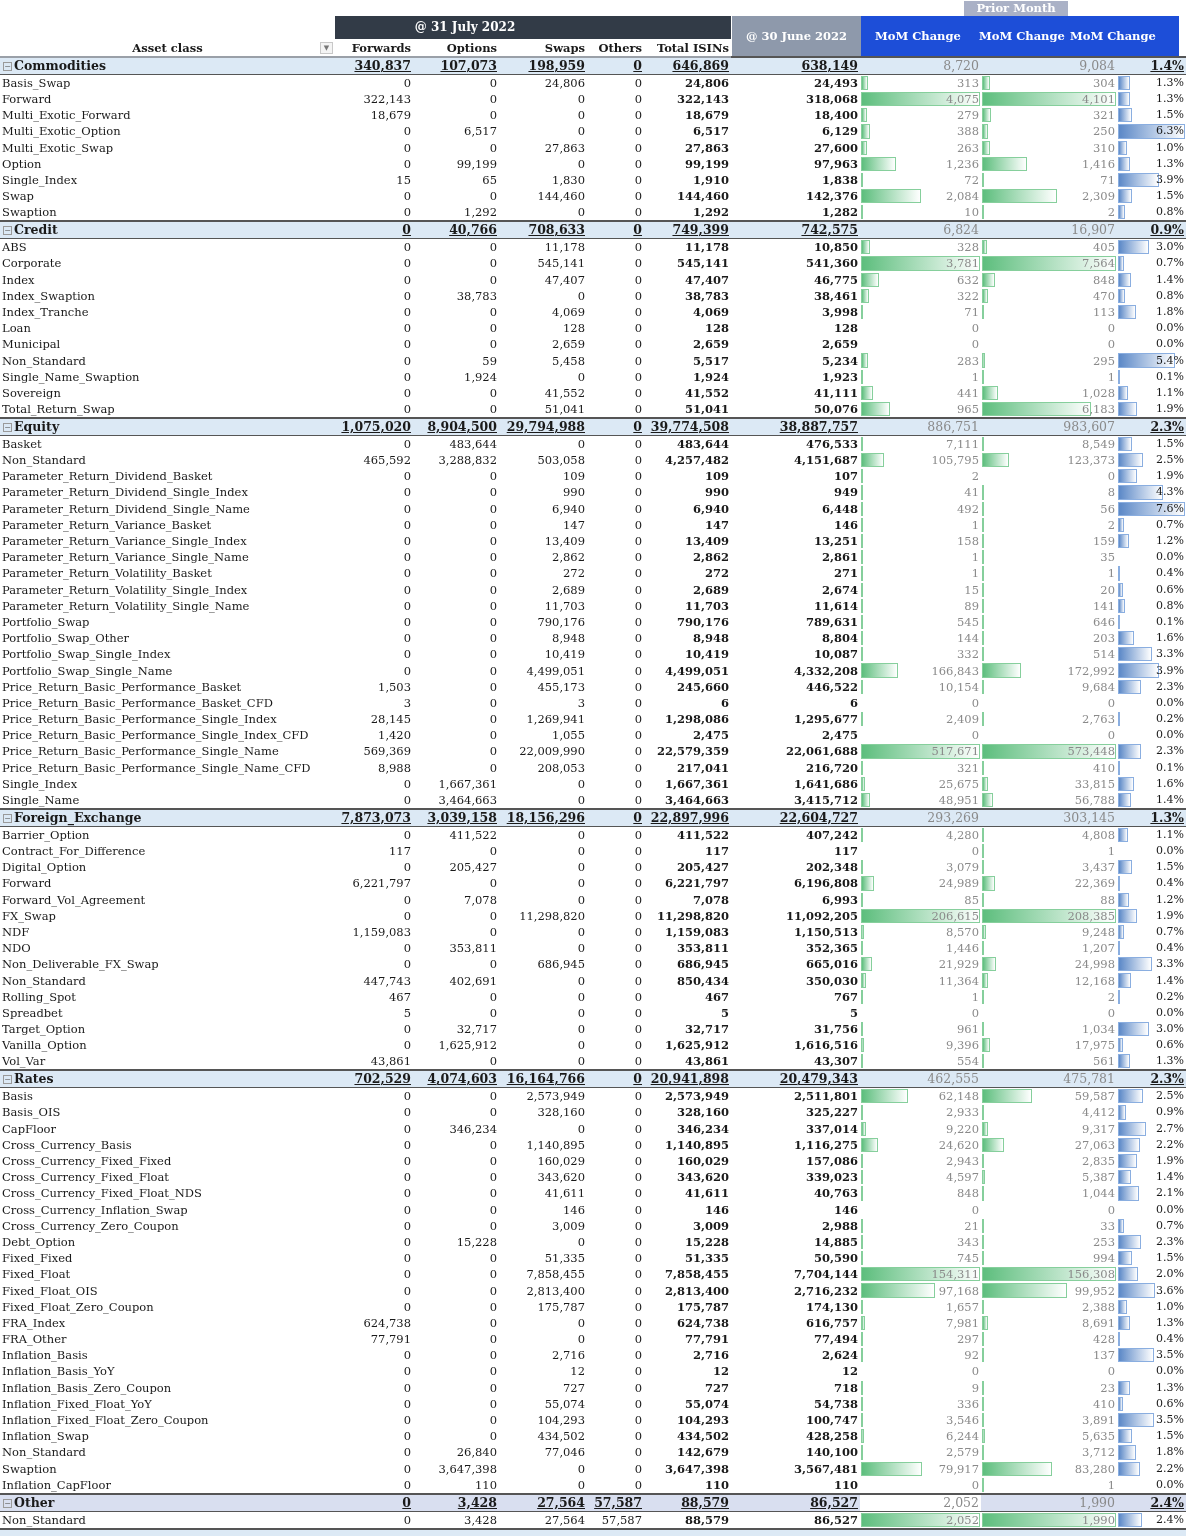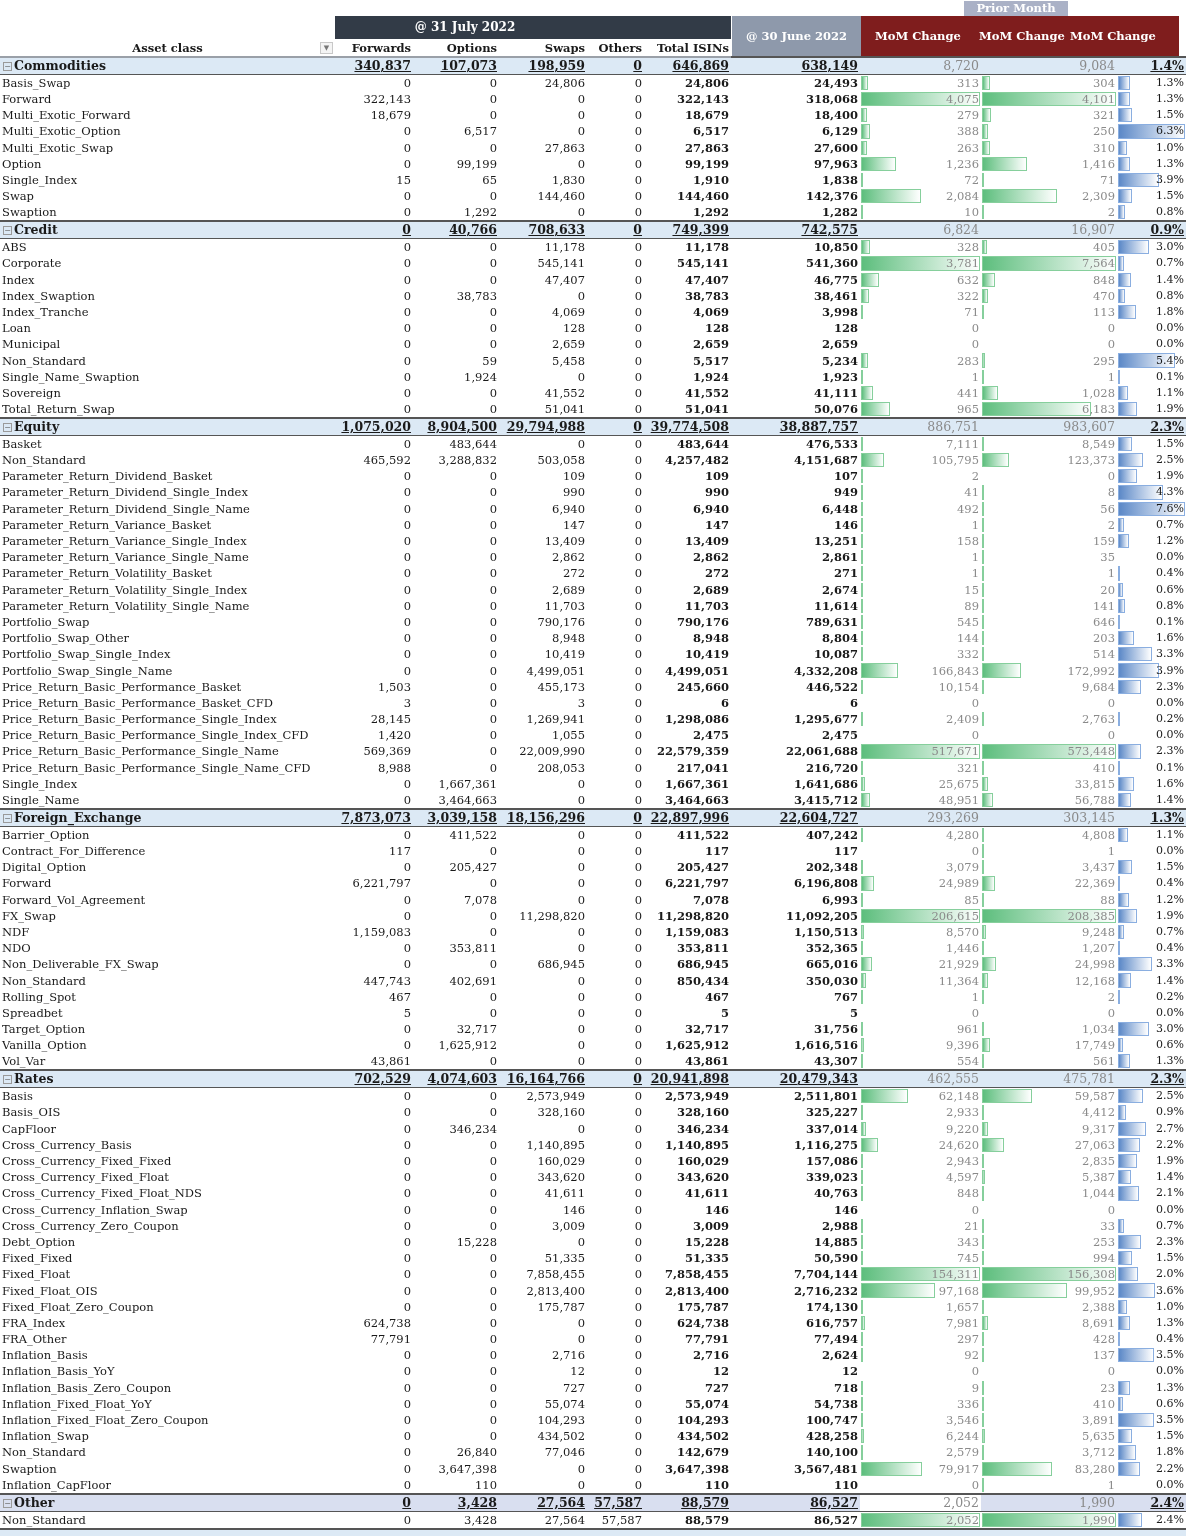--- a/index.html
+++ b/index.html
@@ -15,7 +15,7 @@
                font-size: 11.5px; font-weight: bold; text-align: center; line-height: 15px; }
   .hdr-june { left: 732px; top: 16px; width: 129px; height: 40px; background: #8e99ab; color: #fff;
               font-size: 11.5px; font-weight: bold; text-align: center; line-height: 40px; }
-  .hdr-teal { left: 861px; top: 16px; width: 318px; height: 40px; background: #7f1d1d; }
+  .hdr-teal { left: 861px; top: 16px; width: 318px; height: 40px; background: #1d4ed8; }
   .hdr-teal .c { position: absolute; top: 0; height: 40px; line-height: 40px; color: #fff; font-size: 11.5px; font-weight: bold; }
 
   table.pivot { position: absolute; left: 0; top: 40px; border-collapse: collapse; table-layout: fixed; width: 1186px; }

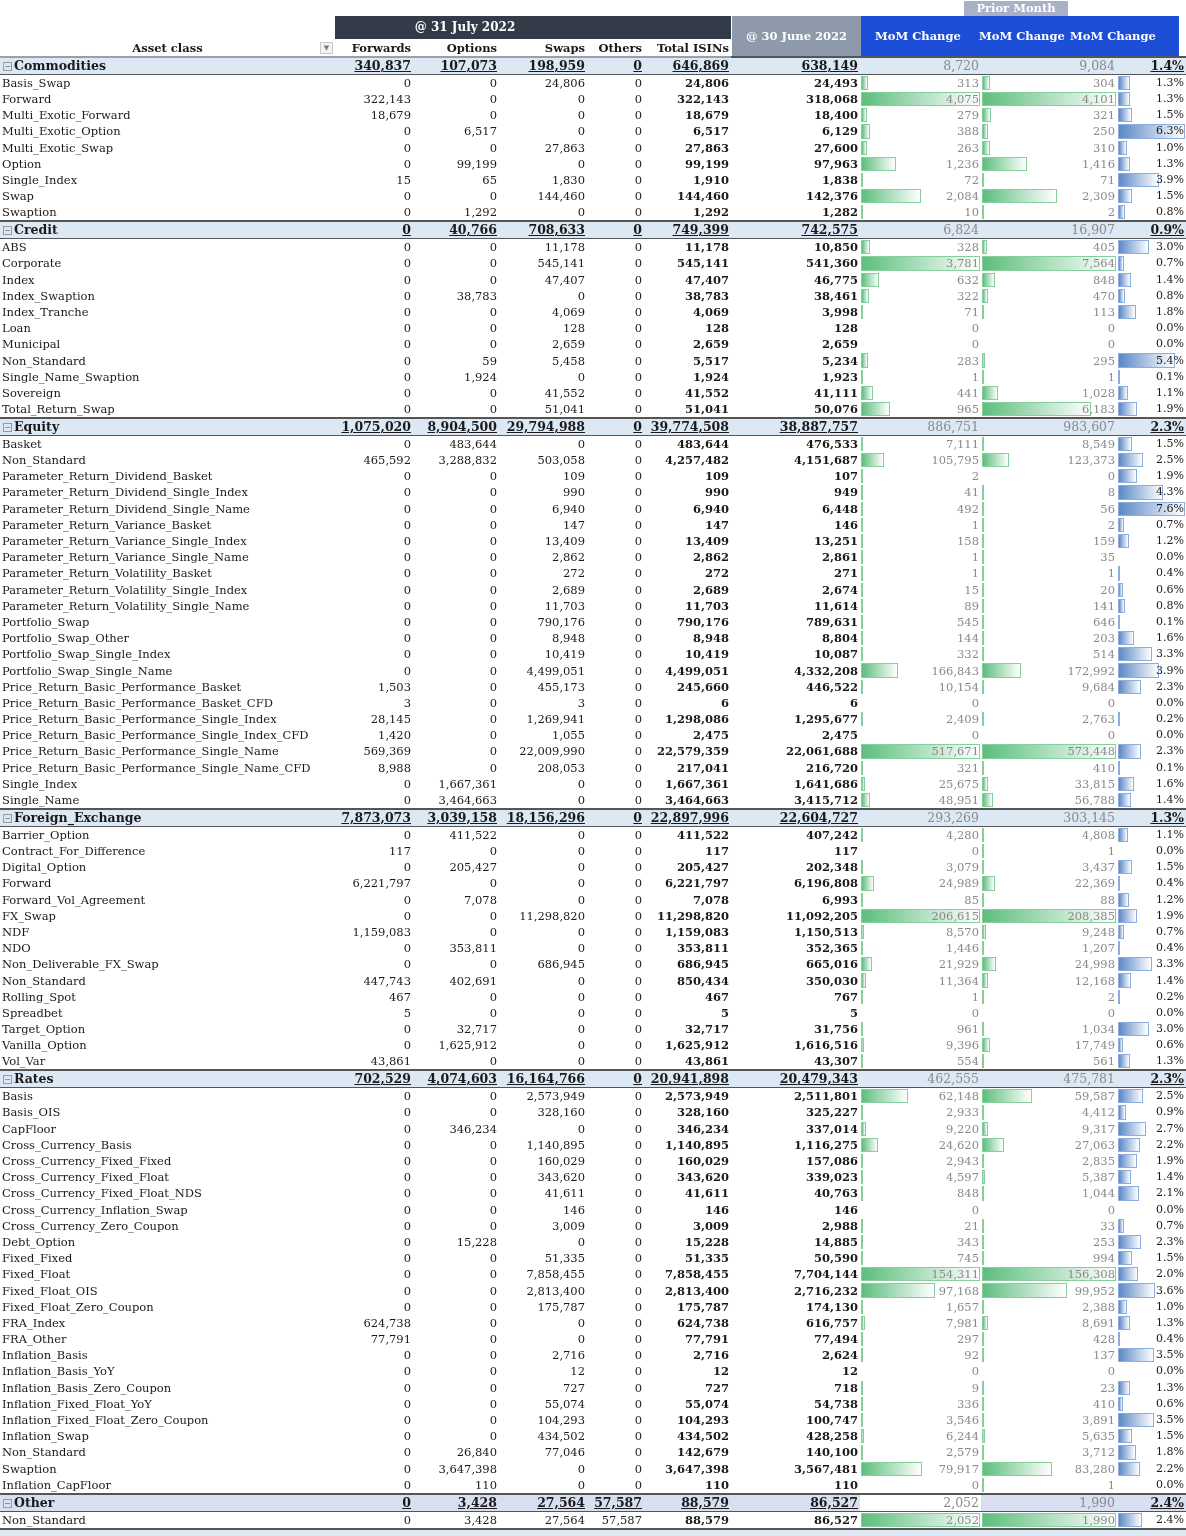--- a/index.html
+++ b/index.html
@@ -822,7 +822,7 @@
           <td class="num bold"><span class="v">1,625,912</span></td>
           <td class="num bold june-col"><span class="v">1,616,516</span></td>
           <td class="num grey mom1 barcell"><span class="bar green" style="width: calc(4.5% - 2px);"></span><span class="v">9,396</span></td>
-          <td class="num grey barcell"><span class="bar green" style="width: calc(7.1% - 2px);"></span><span class="v">17,749</span></td>
+          <td class="num grey barcell"><span class="bar green" style="width: calc(7.1% - 2px);"></span><span class="v">17,975</span></td>
           <td class="num barcell" style="font-size: 11px;"><span class="bar blue" style="width: calc(9.5% - 2px);"></span><span class="v">0.6%</span></td>
         </tr>
         <tr class="detail">

